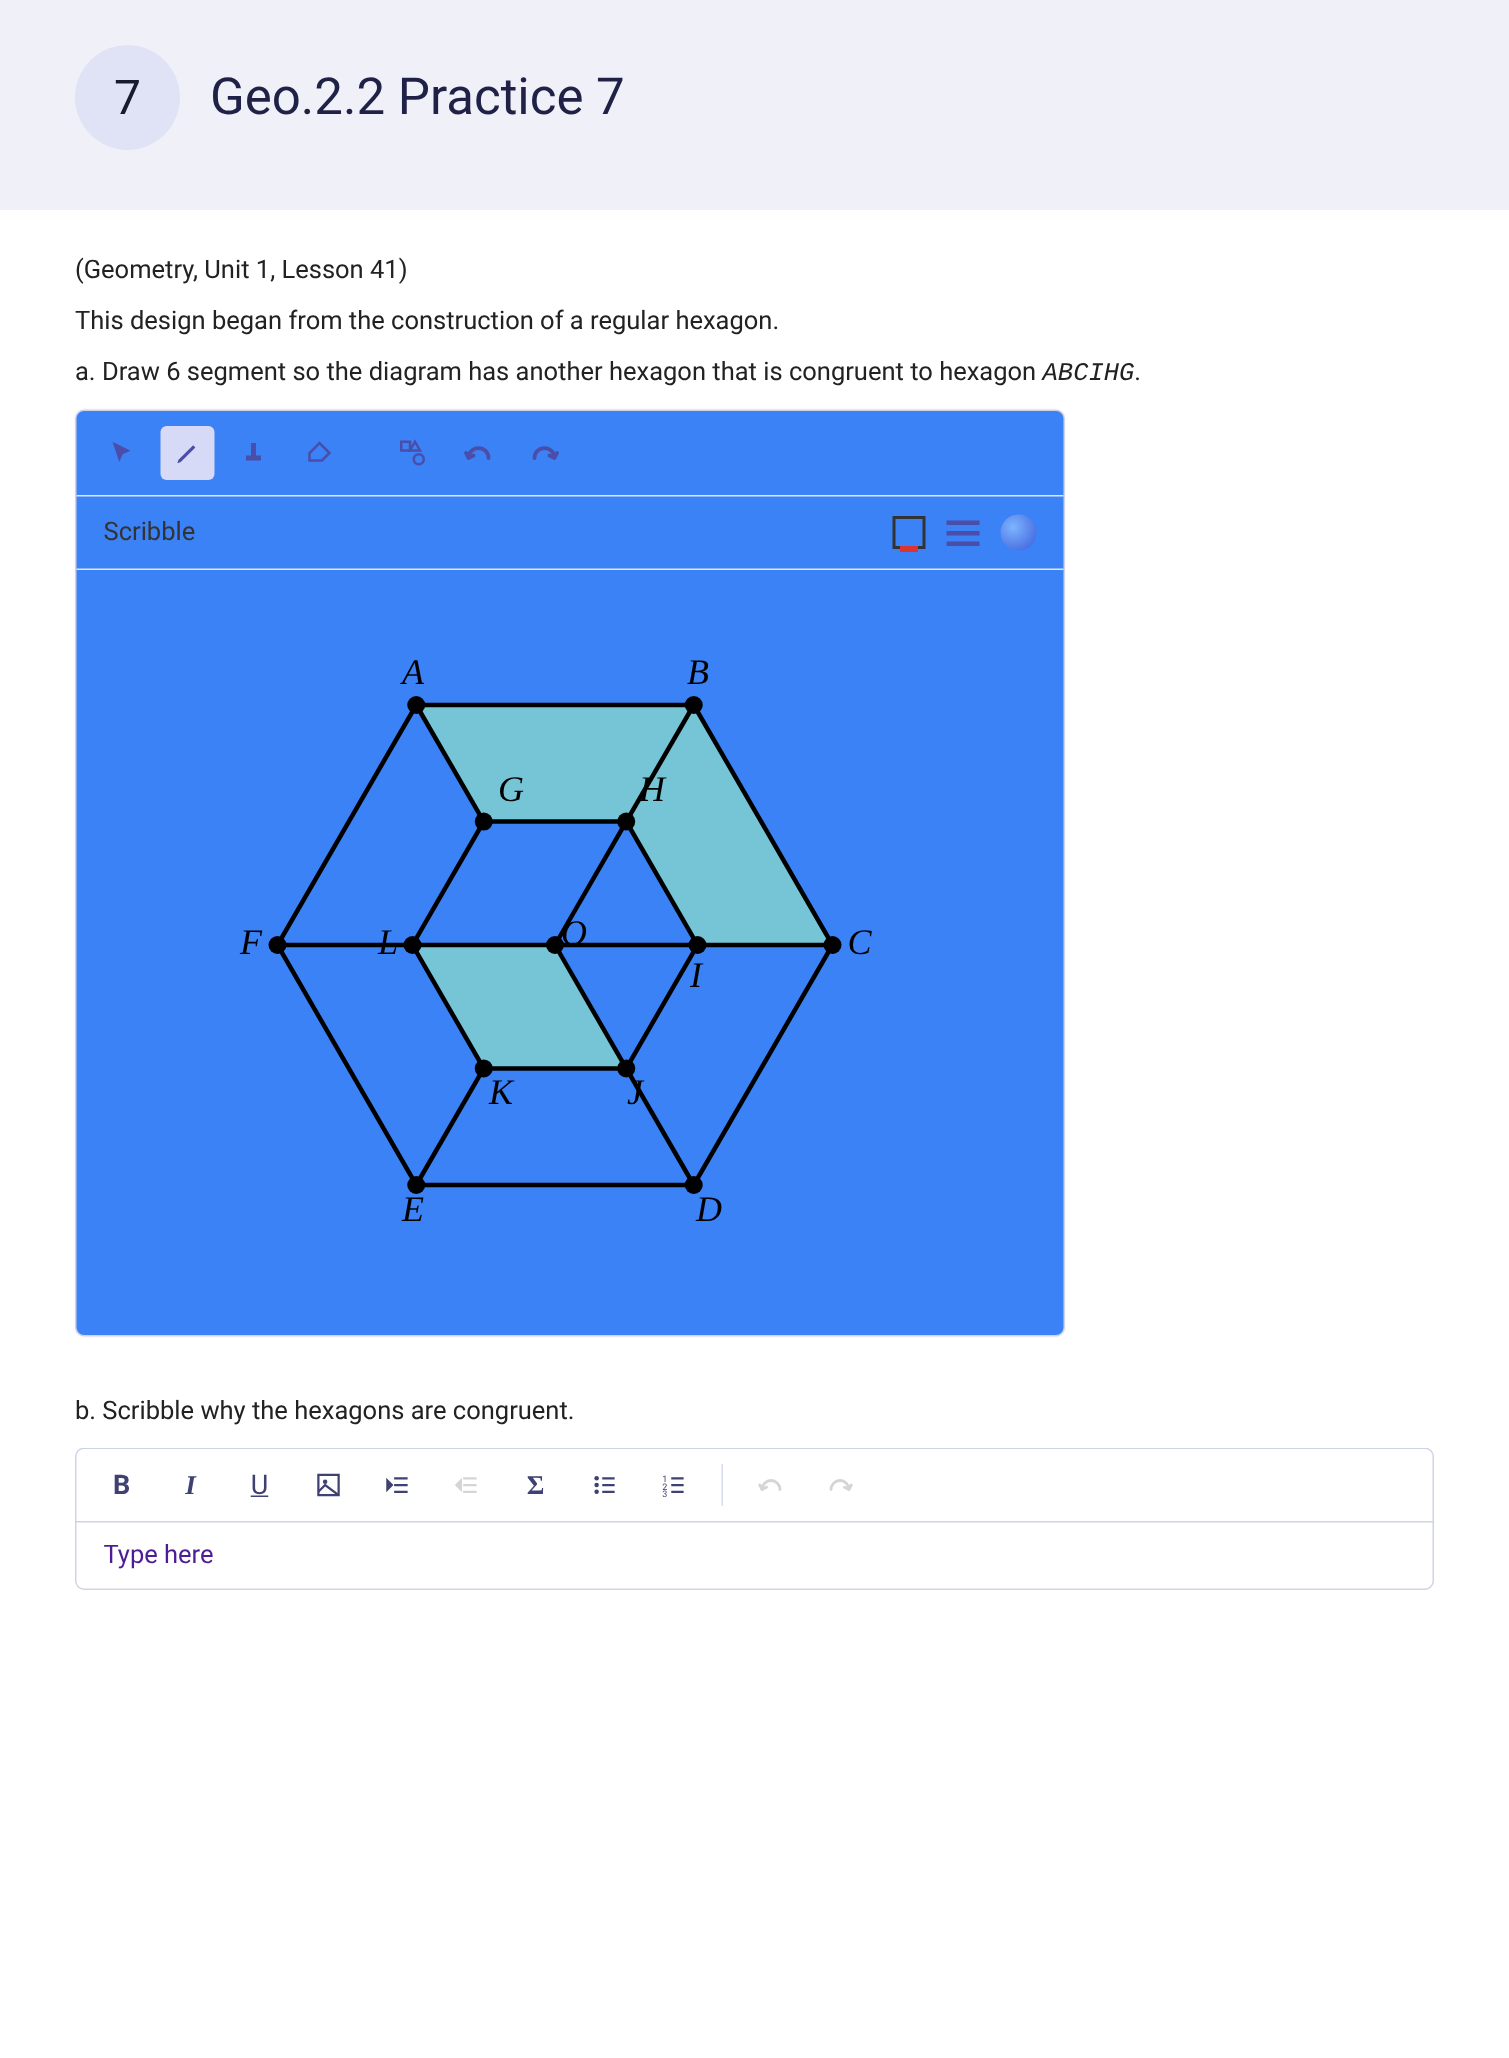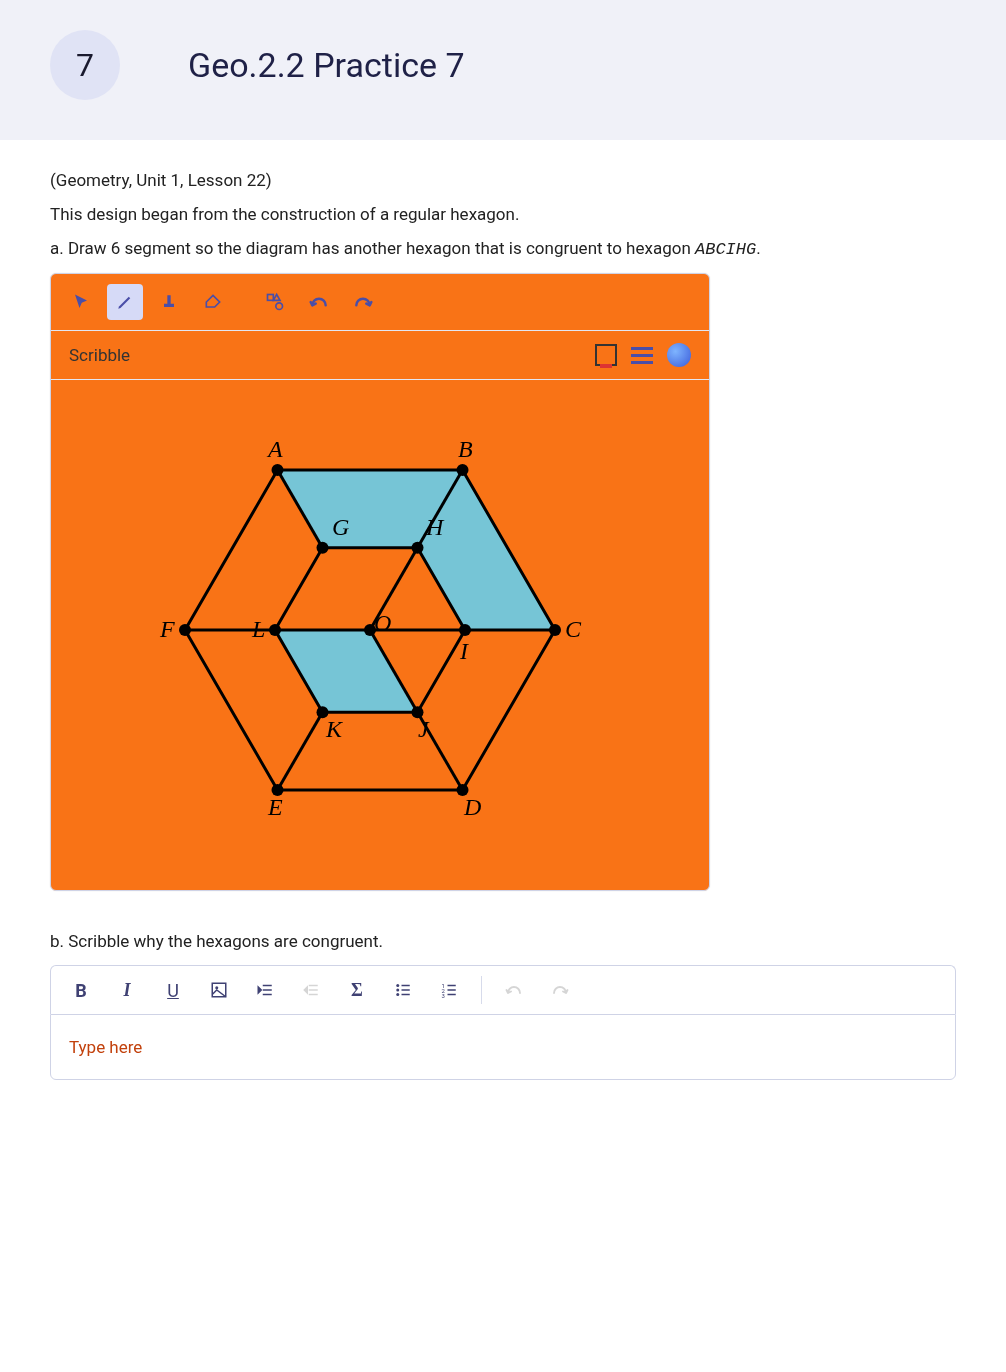--- a/index.html
+++ b/index.html
@@ -31,7 +31,6 @@
     font-size: 34px;
     color: #1f2147;
     font-weight: 400;
-    margin-left: 48px;
   }
   .content {
     padding: 30px 50px;

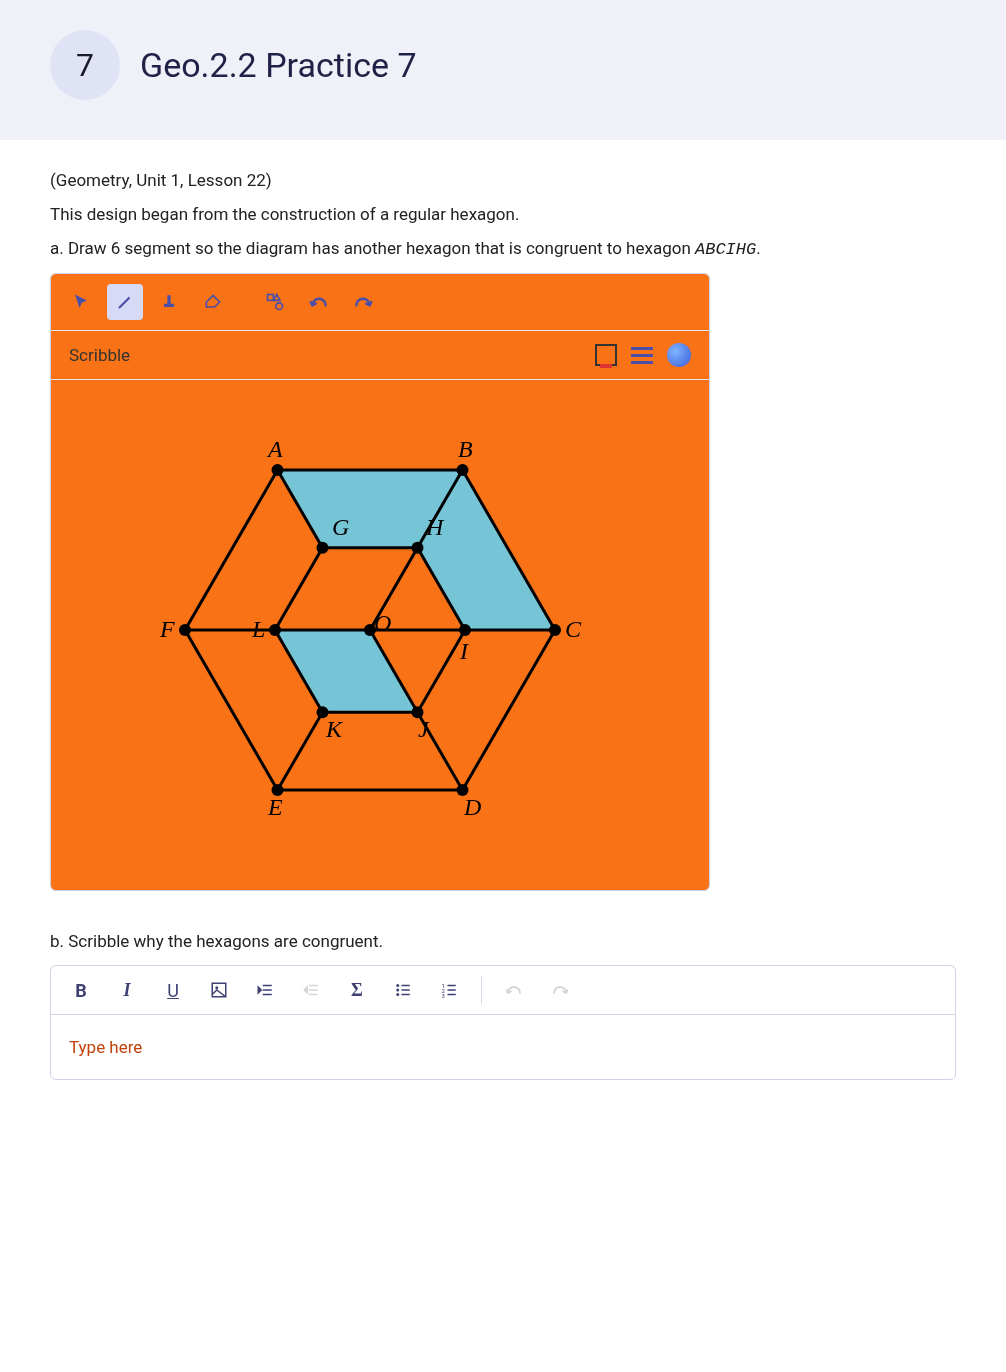--- a/index.html
+++ b/index.html
@@ -159,7 +159,7 @@
 </div>
 
 <div class="content">
-  <div class="meta">(Geometry, Unit 1, Lesson 22)</div>
+  <div class="meta">(Geometry, Unit 1, Lesson 41)</div>
   <div class="prompt">This design began from the construction of a regular hexagon.</div>
   <div class="part">
     <span>a. Draw 6 segment so the diagram has another hexagon that is congruent to hexagon </span><span class="hexname">ABCIHG</span><span>.</span>

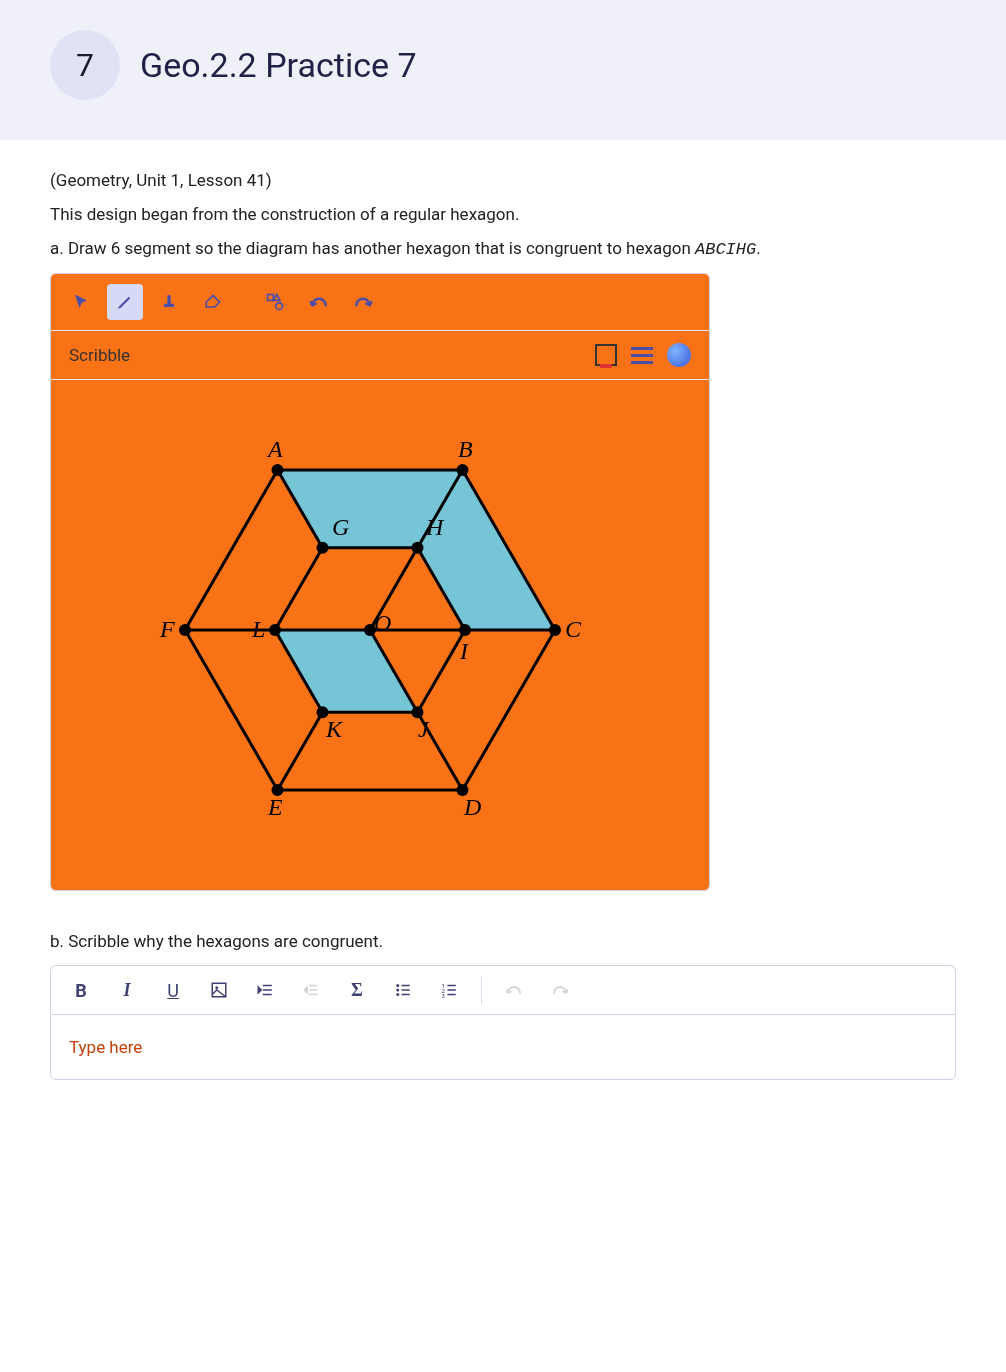--- a/index.html
+++ b/index.html
@@ -44,7 +44,7 @@
   .scribble-panel {
     border: 1px solid #cfd3e6;
     border-radius: 6px;
-    background: #f97316;
+    background: #3b82f6;
     margin-top: 14px;
     margin-bottom: 40px;
     width: 660px;

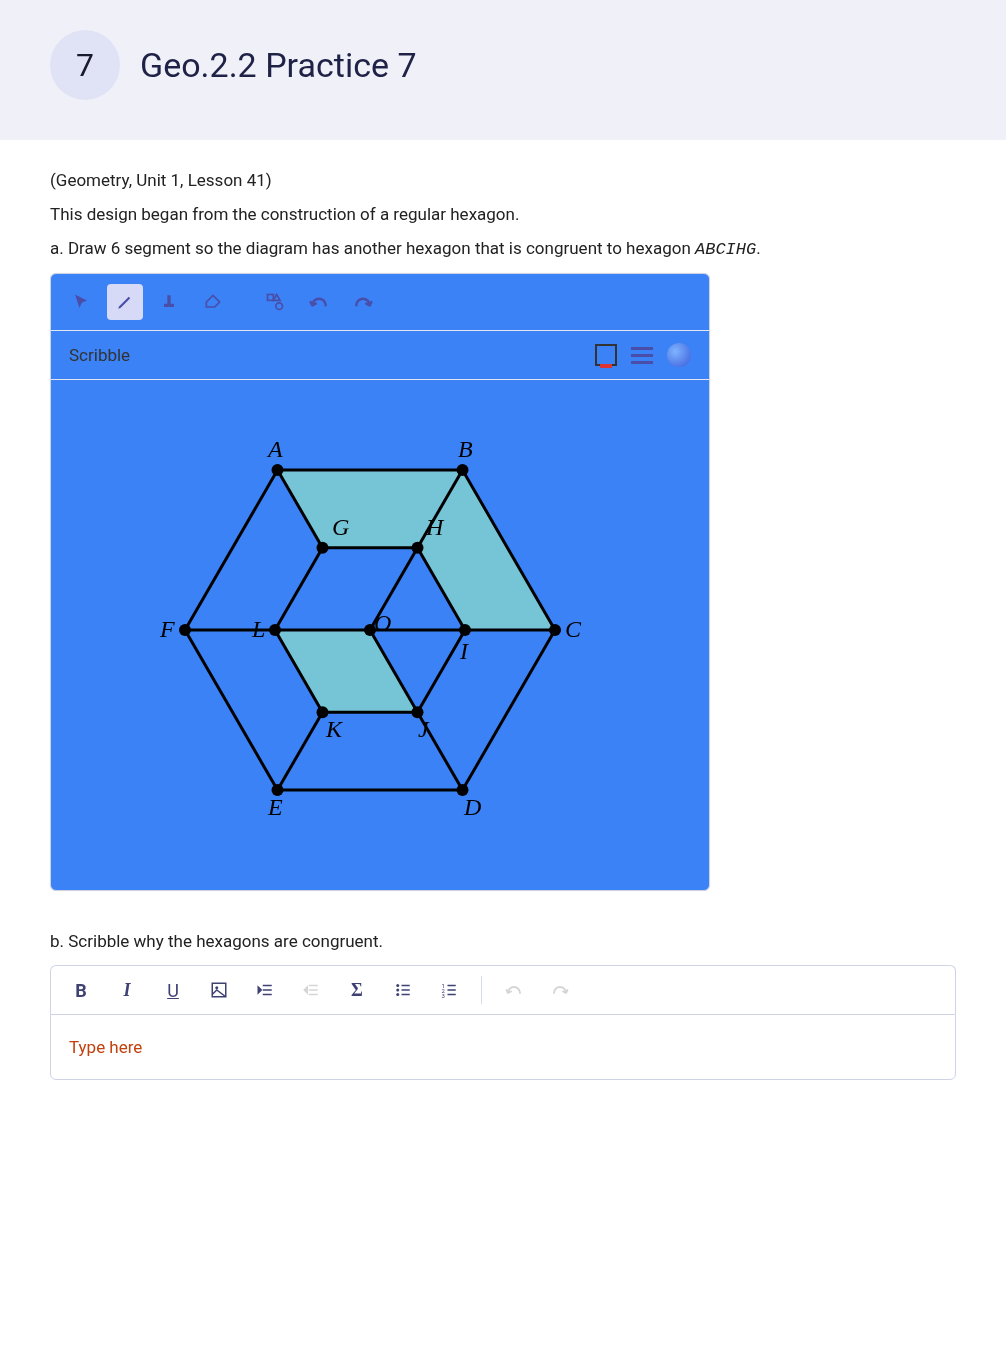--- a/index.html
+++ b/index.html
@@ -141,9 +141,9 @@
     width: 100%;
     border: 1px solid #cfd3e6;
     border-radius: 0 0 6px 6px;
-    padding: 22px 18px;
+    padding: 12px 18px;
     font-size: 17px;
-    color: #c2410c;
+    color: #4c1d95;
   }
   svg .pt { fill: #000; }
   svg .stk { stroke: #000; stroke-width: 3; fill: none; }

